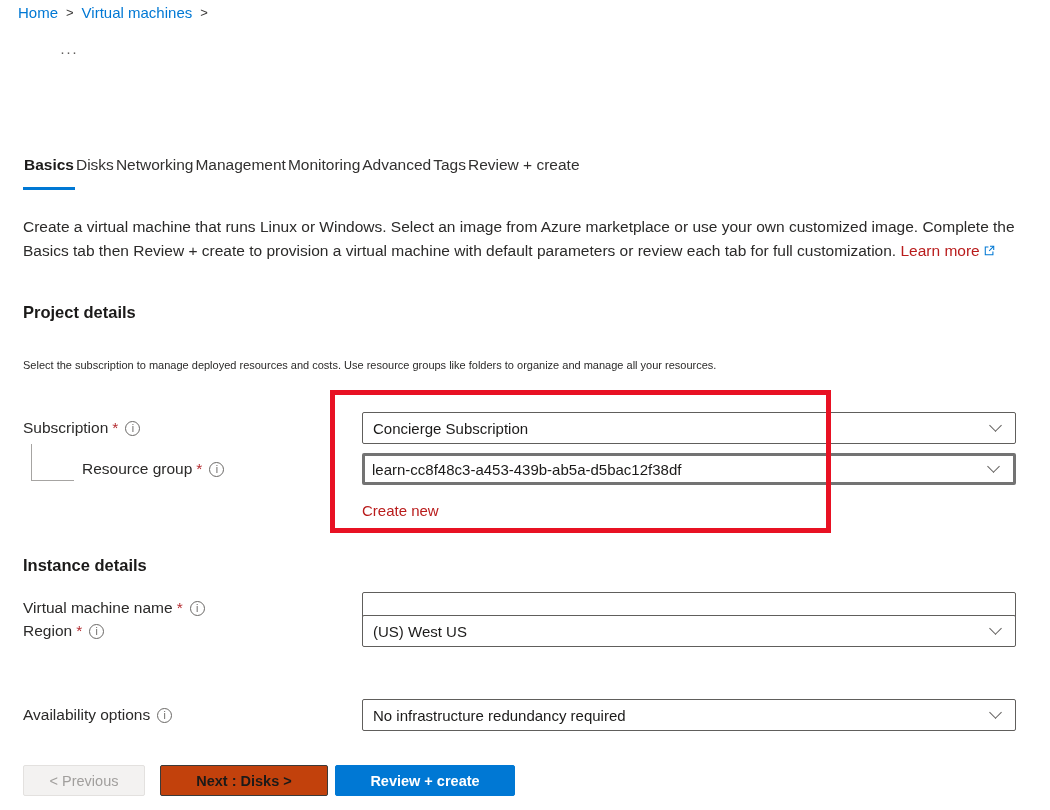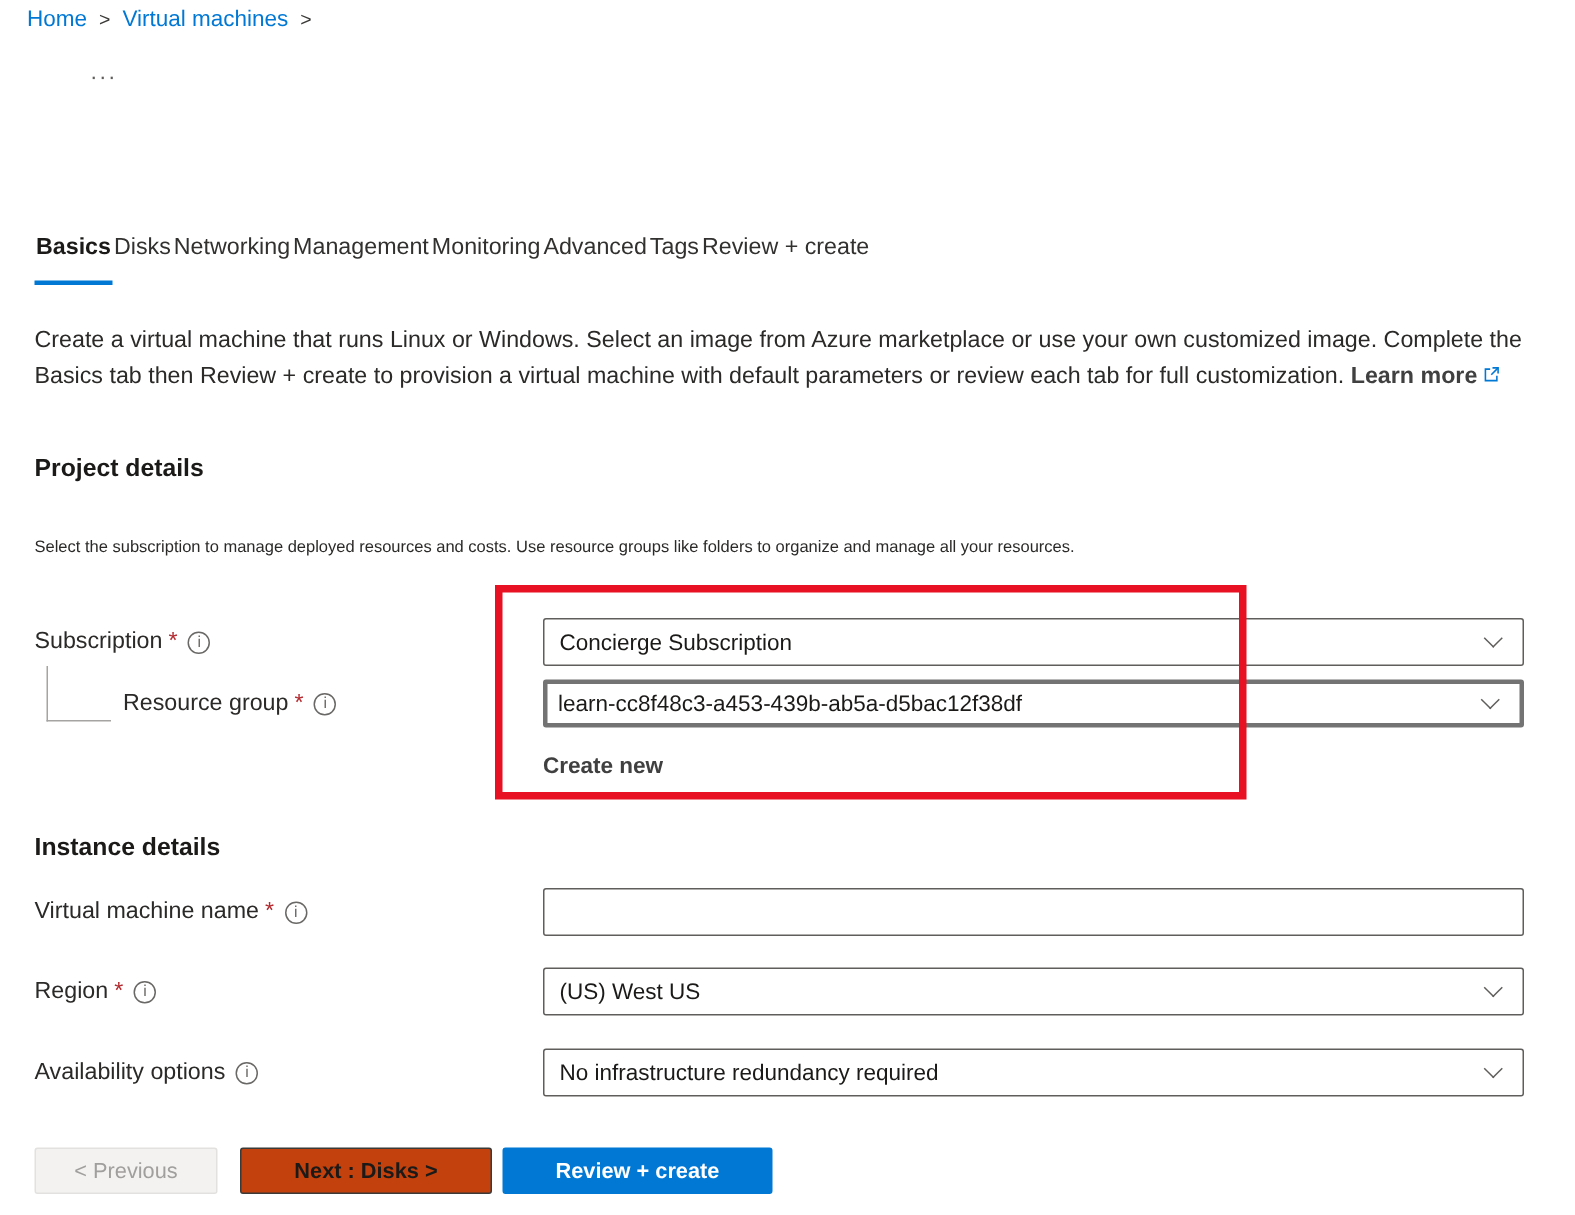--- a/index.html
+++ b/index.html
@@ -34,7 +34,7 @@
 
   
   .intro { top: 199px; left: 23px; width: 1008px; font-size: 15.5px; line-height: 24px; color: #2b2a29; }
-  .link { color: #404040; text-decoration: none; cursor: pointer; font-weight: bold; }
+  .link { color: #b91c1c; text-decoration: none; cursor: pointer; }
   .ext-icon { vertical-align: -1px; margin-left: 3px; }
 
   

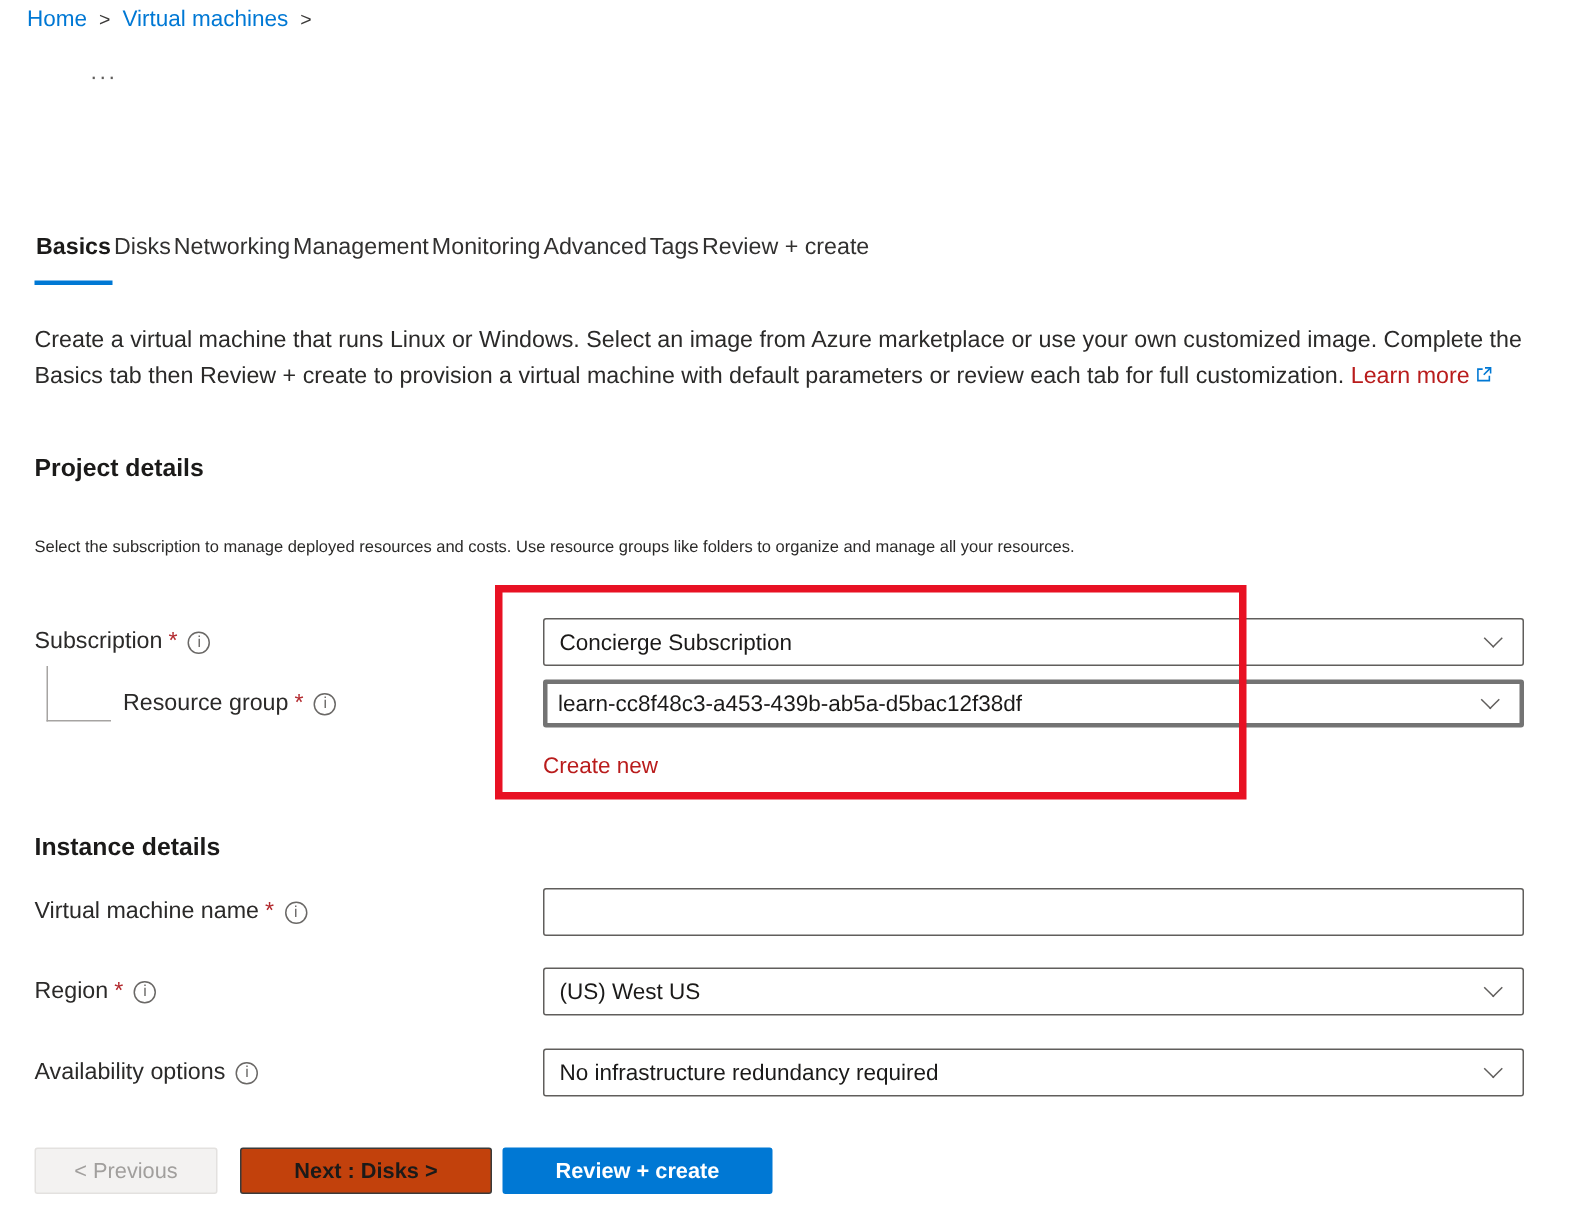--- a/index.html
+++ b/index.html
@@ -83,7 +83,7 @@
   .row-resource-group { top: 453px; }
   .create-new { top: 502px; left: 362px; font-size: 15px; }
   .row-vm-name { top: 592px; }
-  .row-region { top: 645px; text-align: right; }
+  .row-region { top: 615px; text-align: right; }
   .row-availability { top: 699px; }
 
   

